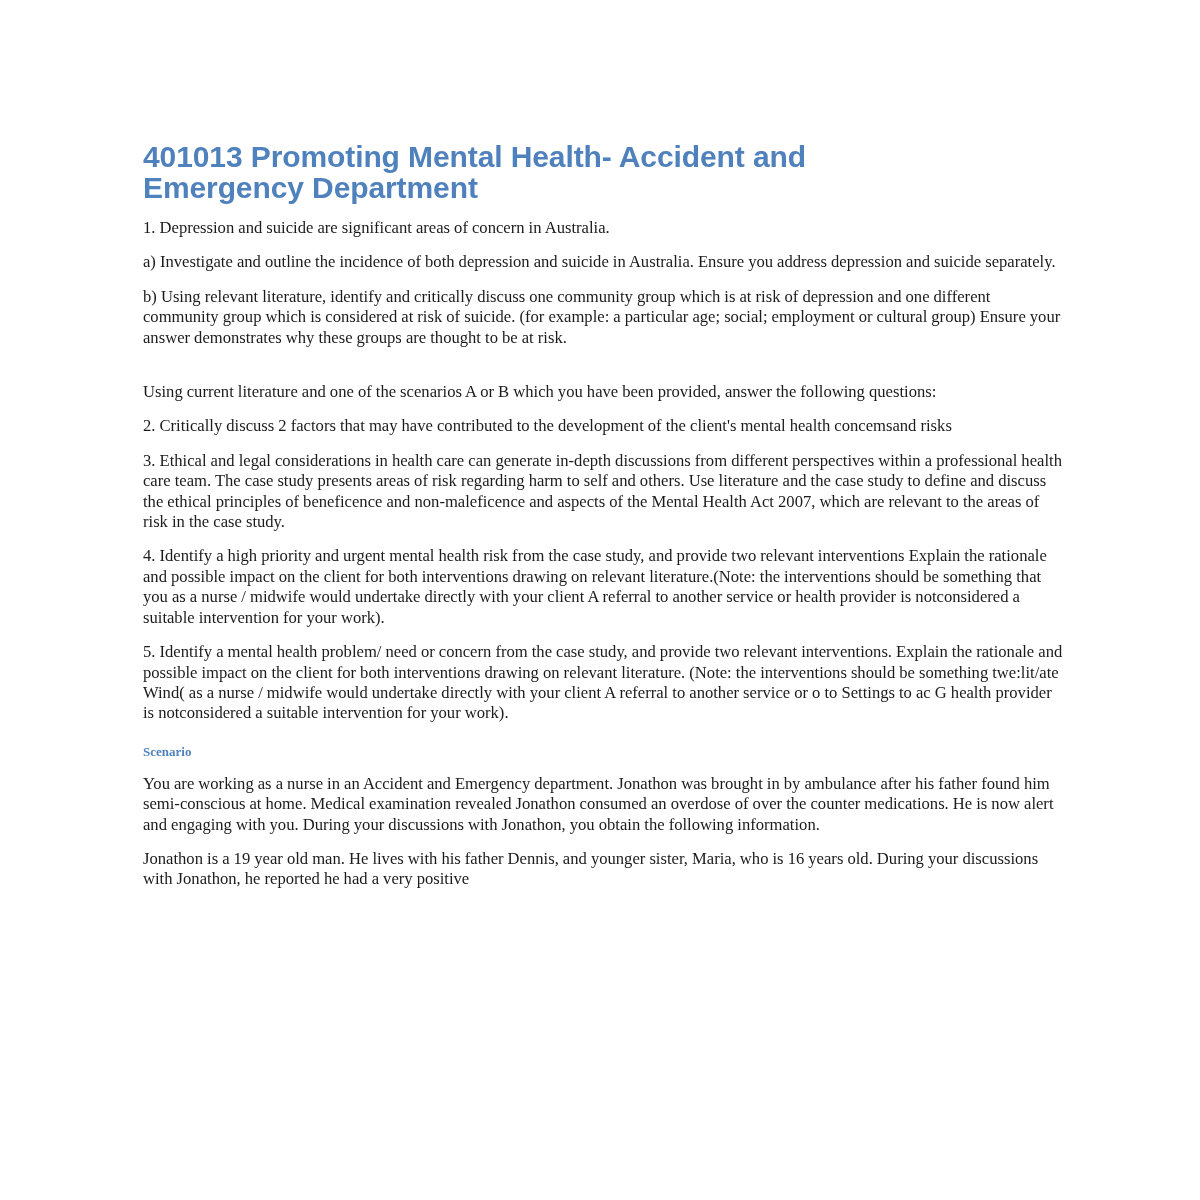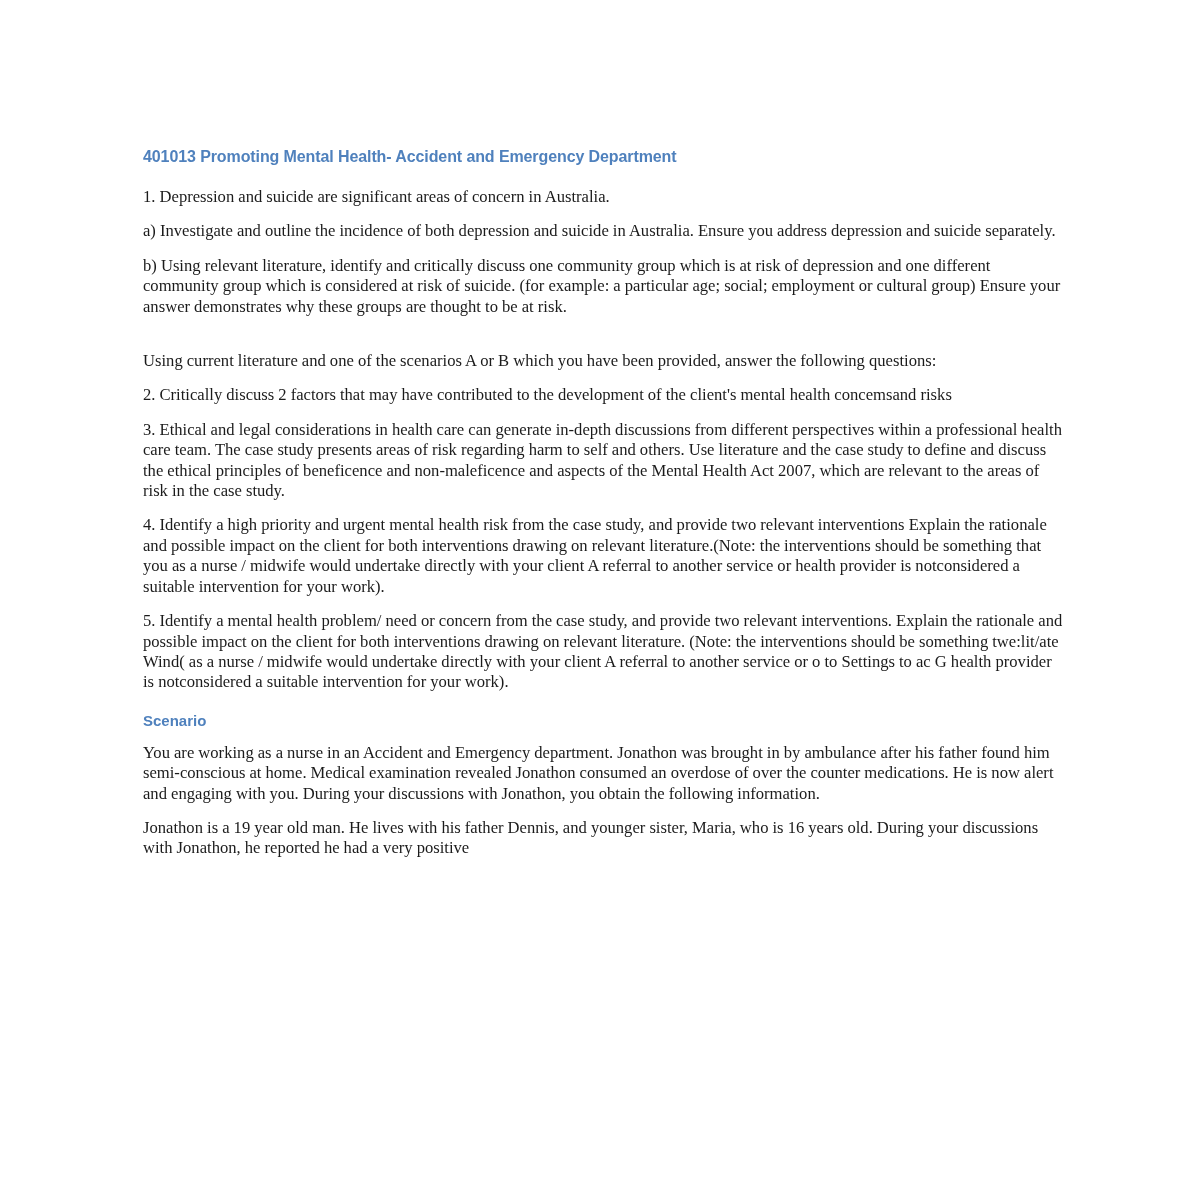--- a/index.html
+++ b/index.html
@@ -34,7 +34,7 @@
   
   .doc-title {
     font-family: "Liberation Sans", "DejaVu Sans", sans-serif;
-    font-size: 16px;
+    font-size: 30px;
     line-height: 31px;
     font-weight: bold;
     color: #4f81bd;

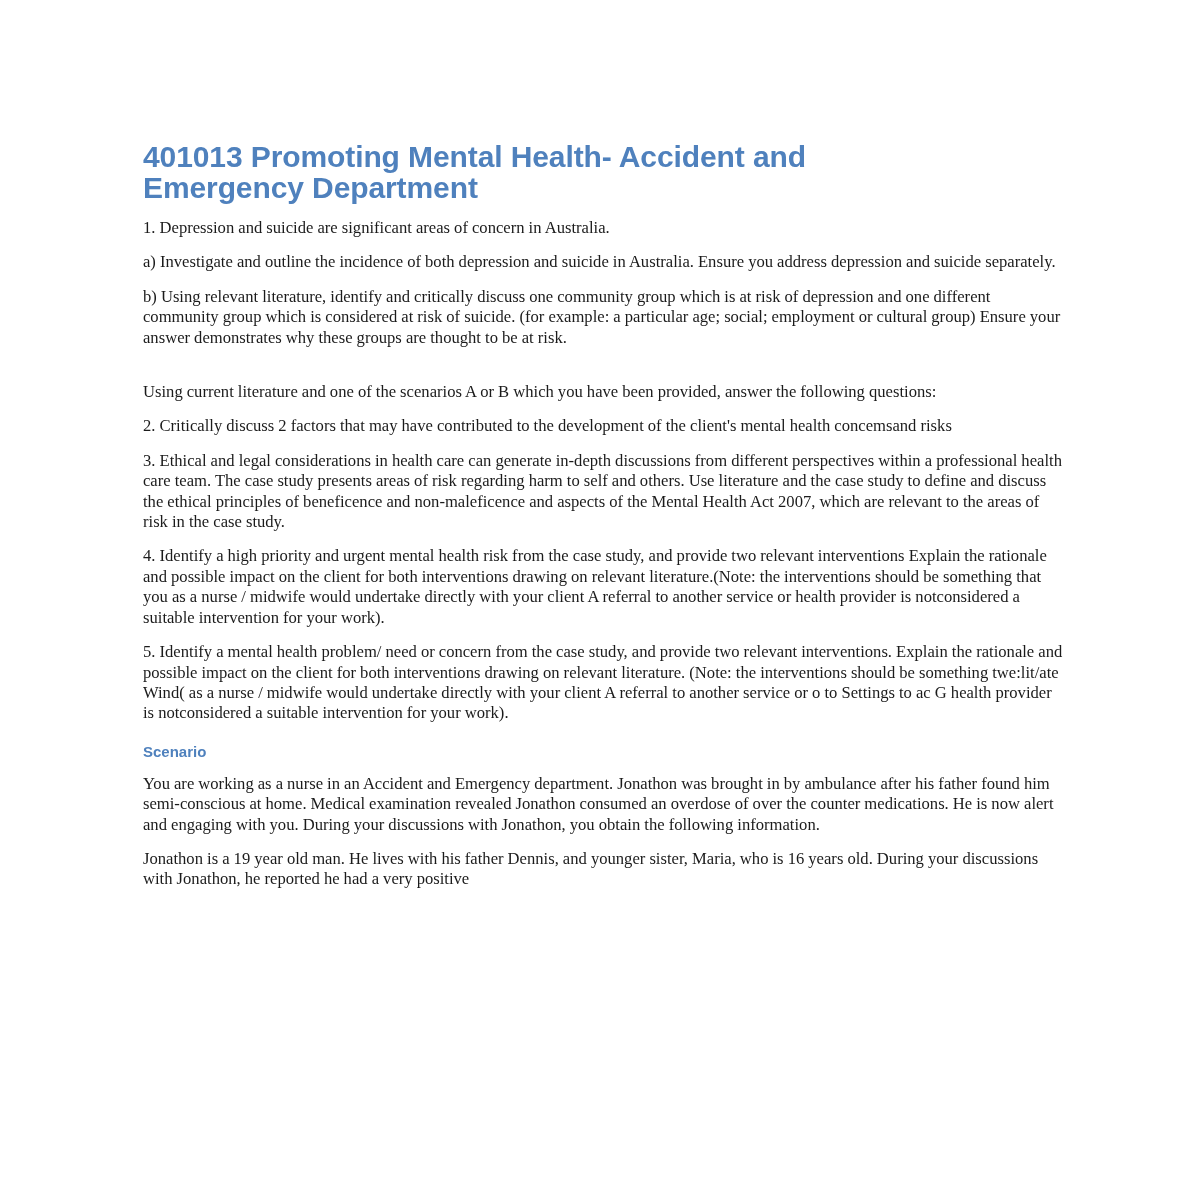--- a/index.html
+++ b/index.html
@@ -44,8 +44,8 @@
   }
 
   .doc-subheading {
-    font-family: Liberation Sans, sans-serif;
-    font-size: 15px;
+    font-family: Liberation Serif, serif;
+    font-size: 13px;
     line-height: 20px;
     font-weight: bold;
     color: #4f81bd;

